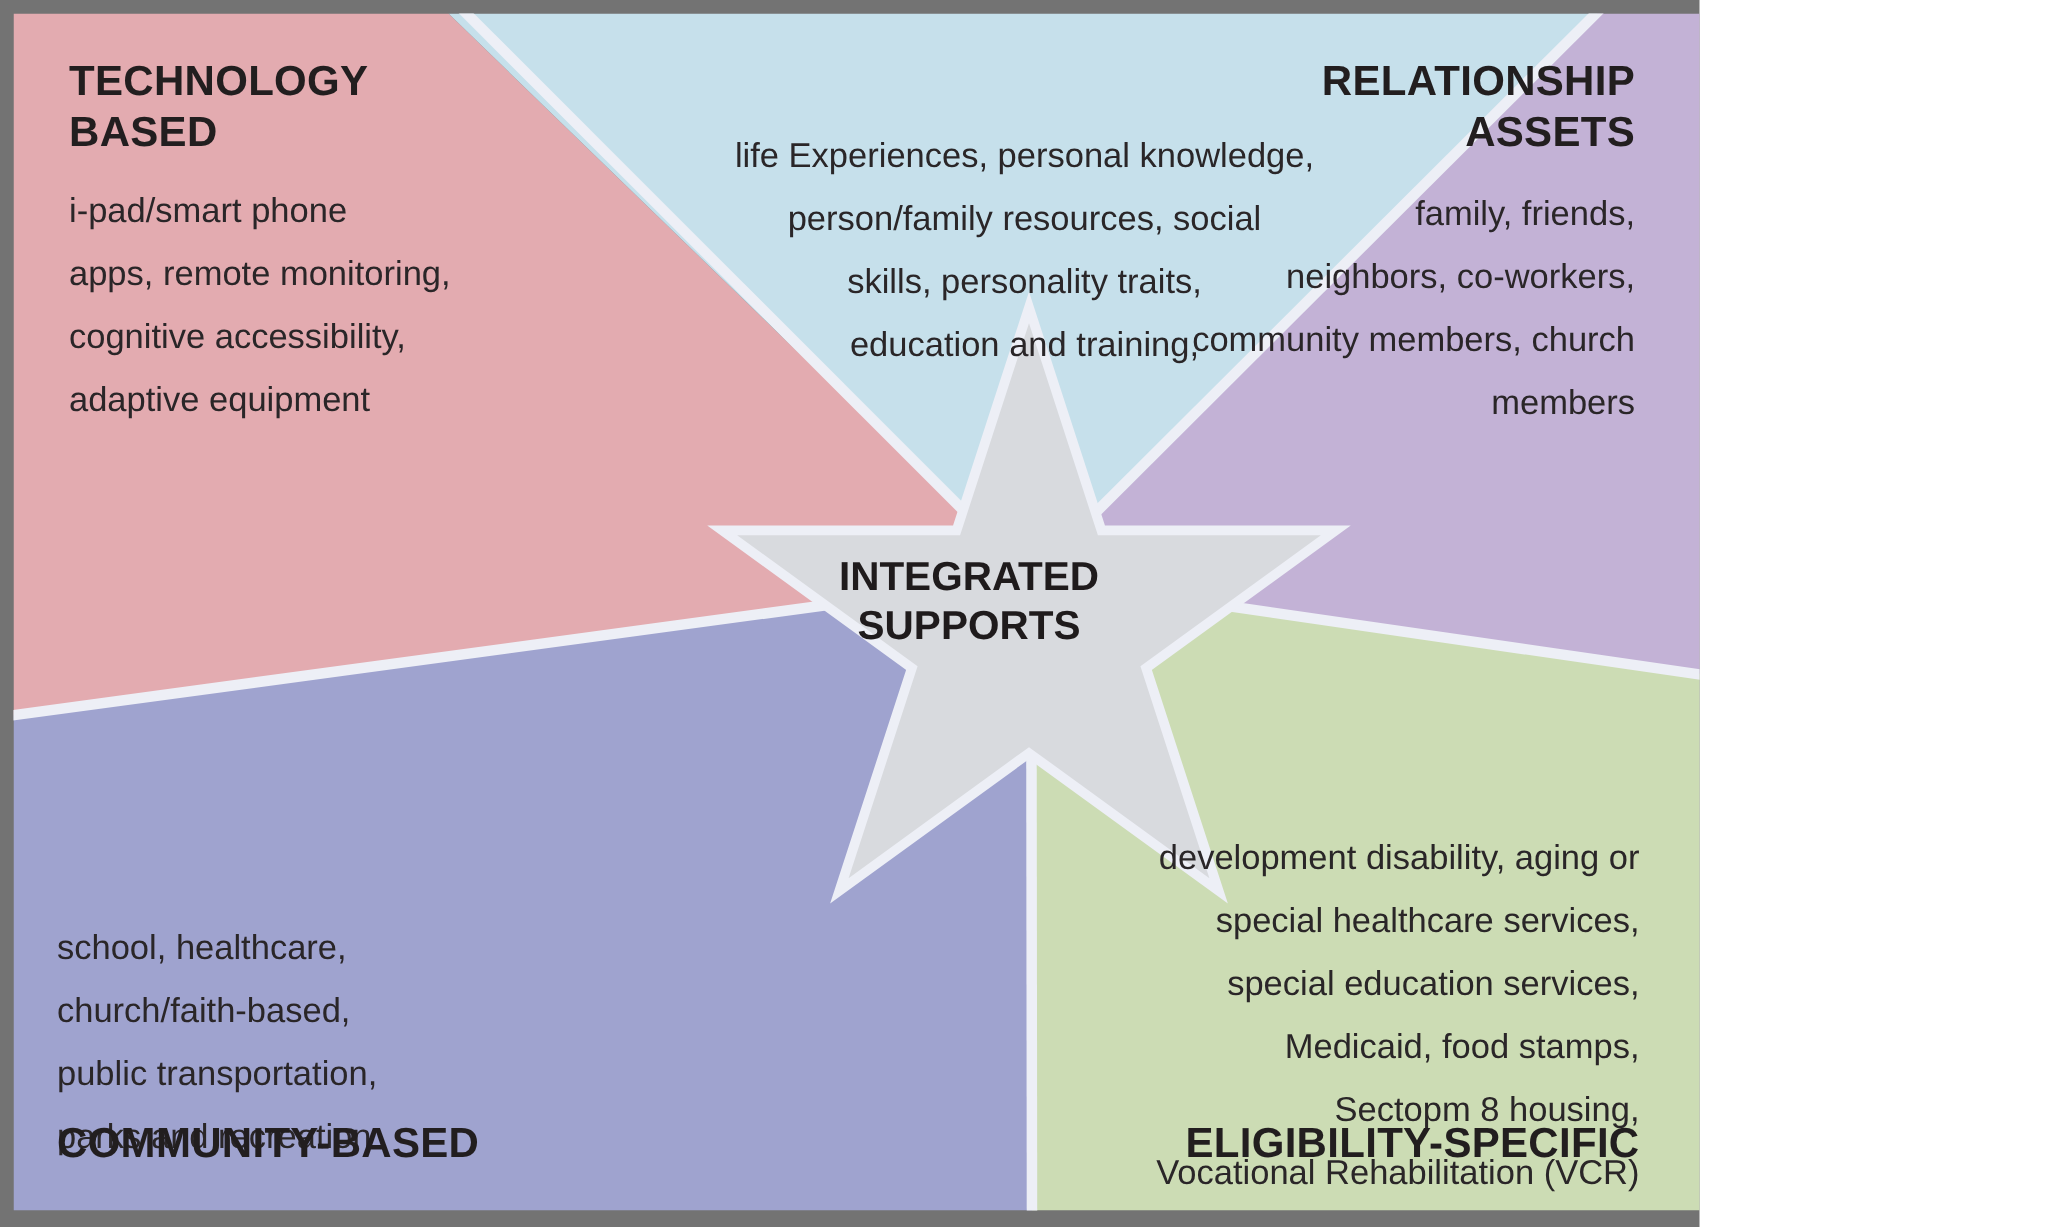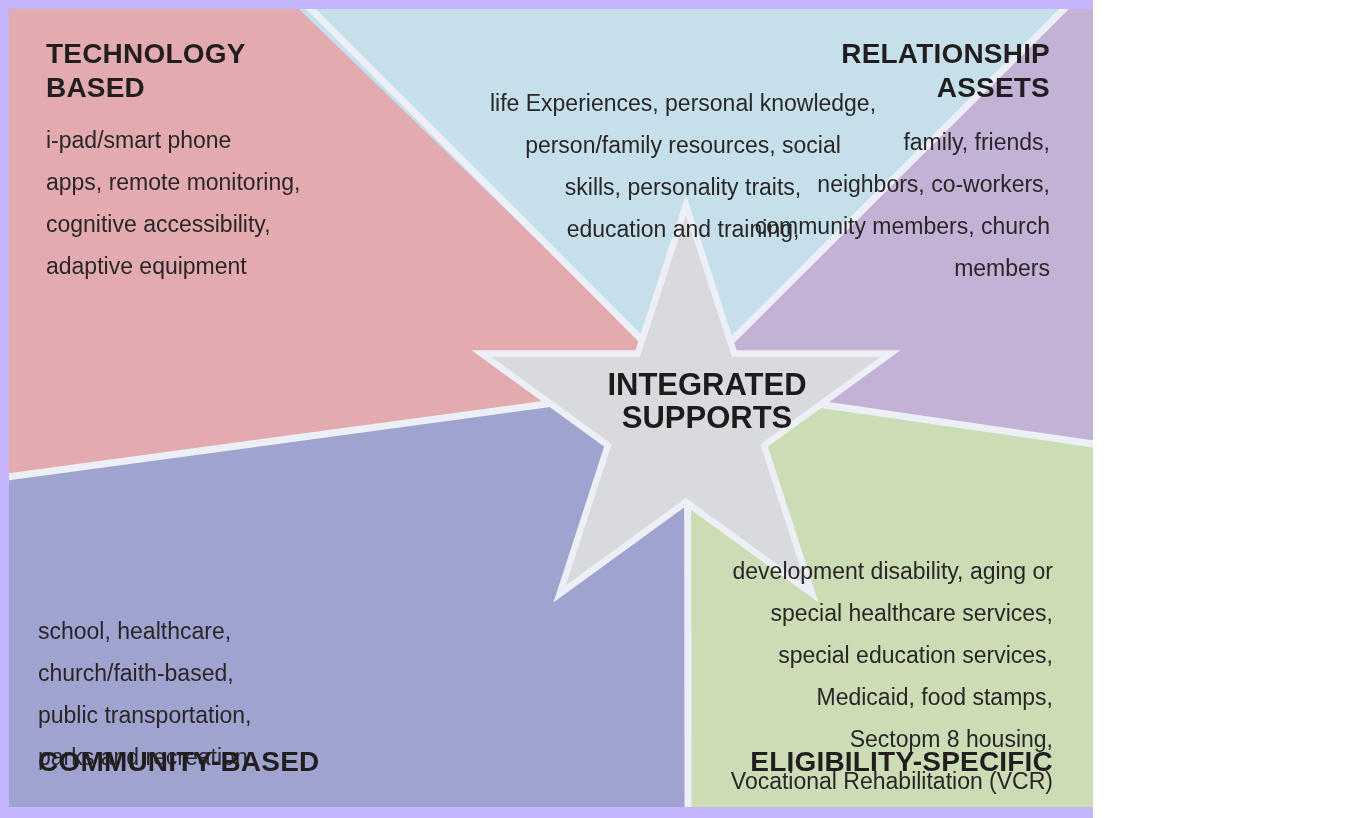--- a/index.html
+++ b/index.html
@@ -7,10 +7,11 @@
     position: relative;
     width: 1093px;
     height: 818px;
-    background: #c4b5fd;
+    background: #737373;
     overflow: hidden;
     font-family: "Liberation Sans", "DejaVu Sans", sans-serif;
     color: #262224;
+    padding-left: 40px;
   }
   .canvas svg { position: absolute; left: 0; top: 0; display: block; }
   .divider { stroke-width: 7; stroke-linecap: butt; }

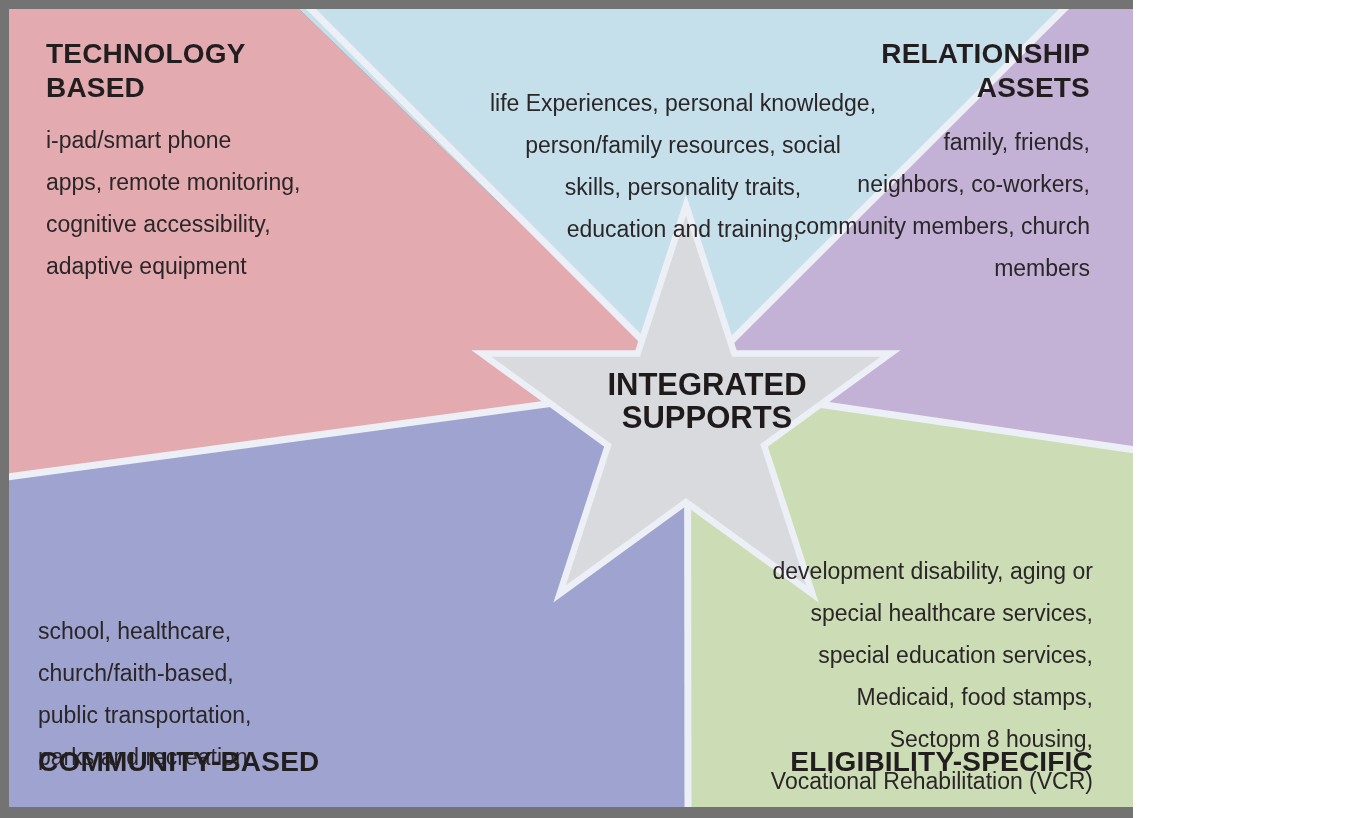--- a/index.html
+++ b/index.html
@@ -41,10 +41,10 @@
   .elig-body   { right: 40px; top: 550px; text-align: right; }
   .elig-title  { right: 40px; top: 745px; text-align: right; }
   .star-label  {
-    left: 707px; top: 368px;
+    left: 646px; top: 368px;
     transform: translateX(-50%);
     text-align: center;
-    font-size: 31px;
+    font-size: 27px;
     font-weight: 700;
     line-height: 33px;
     color: #1f1b1c;

